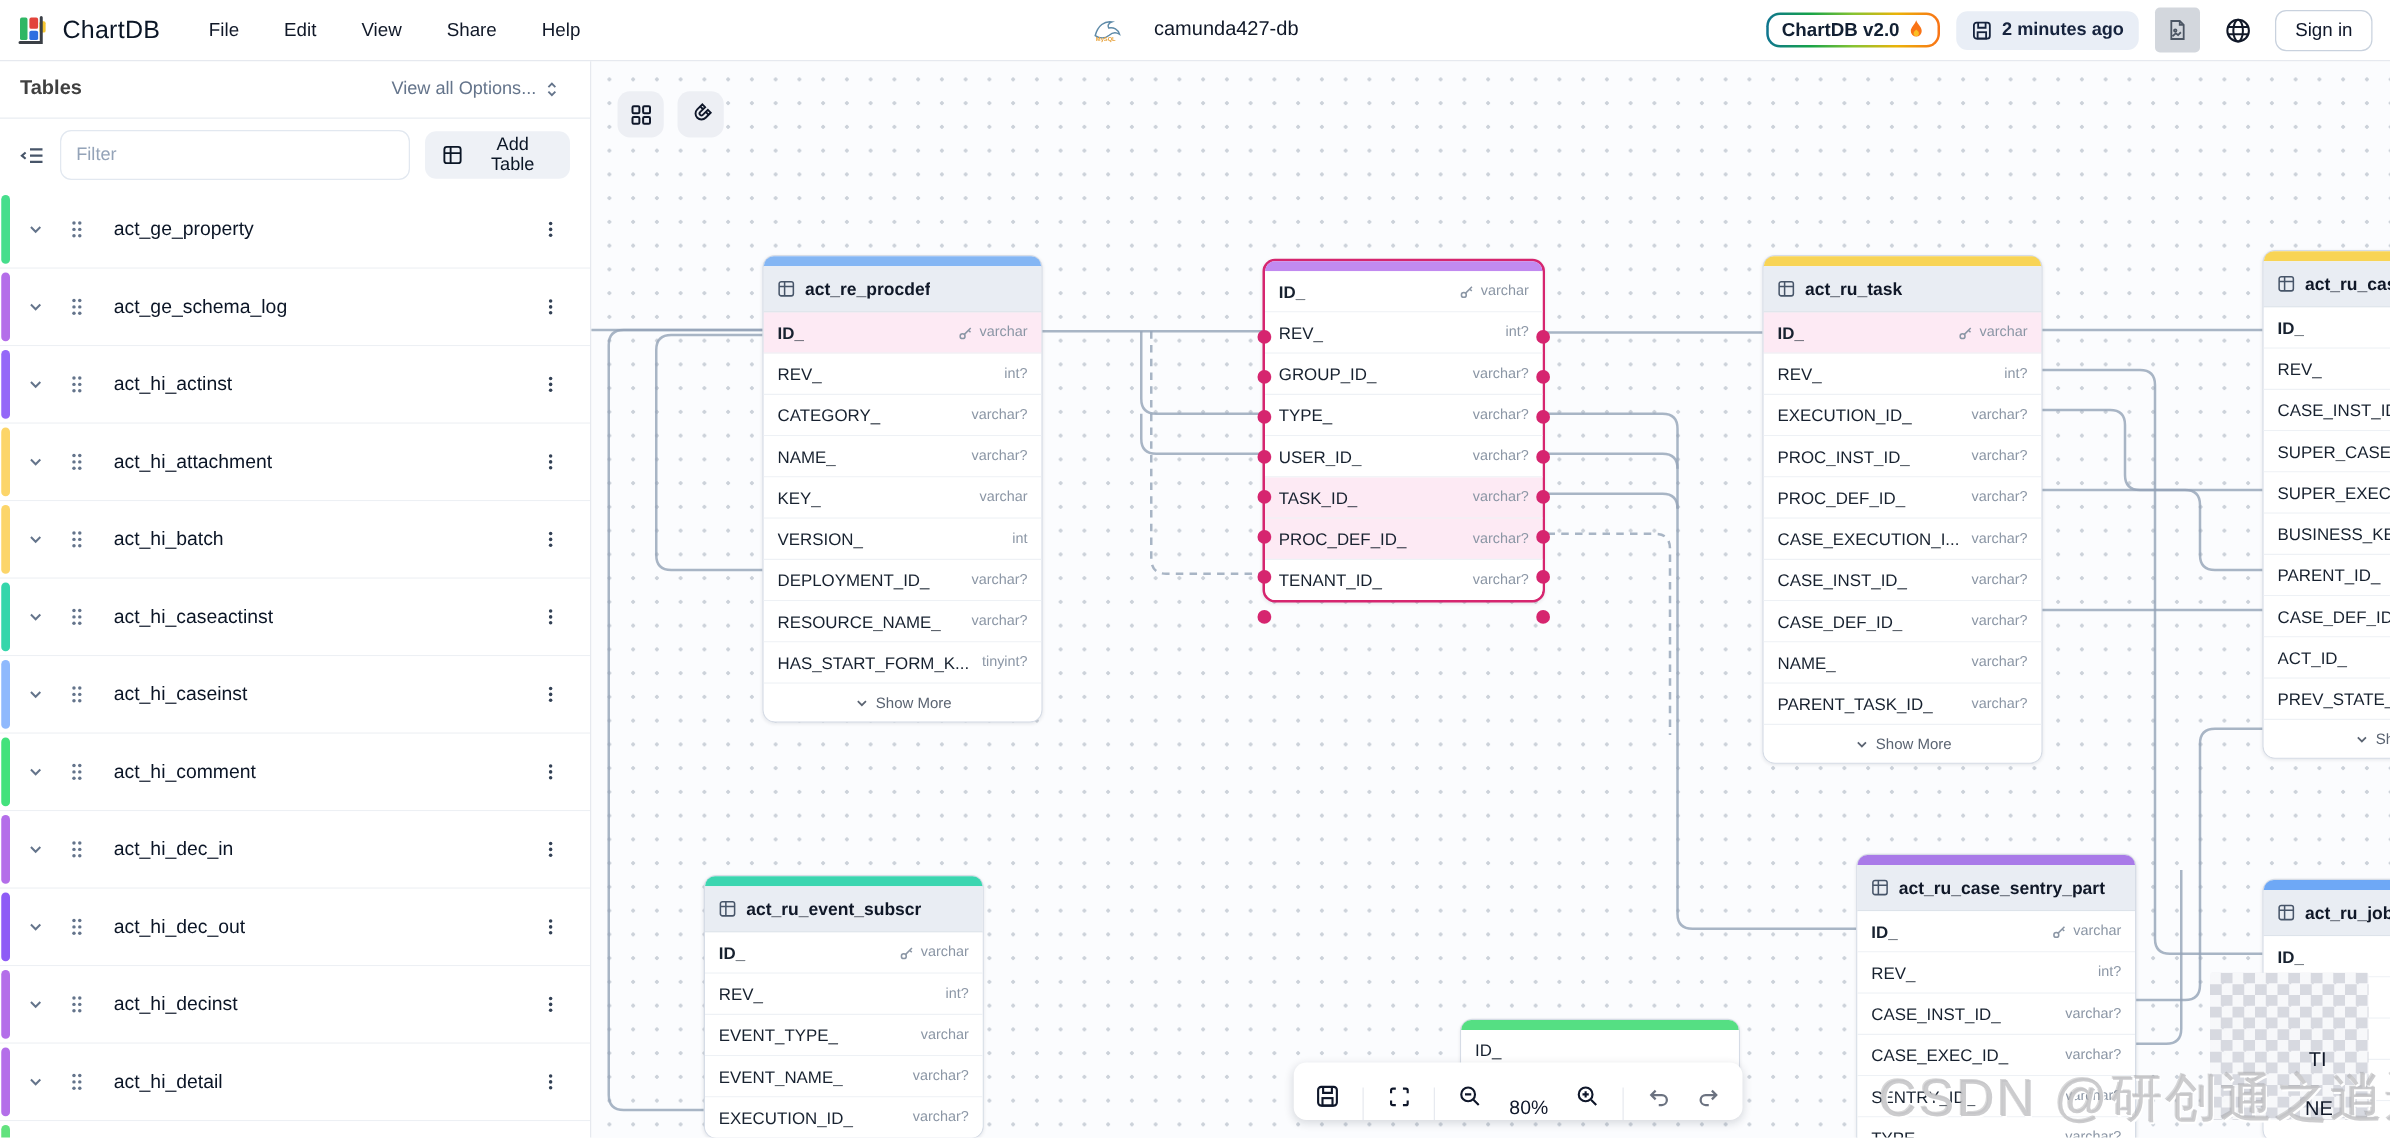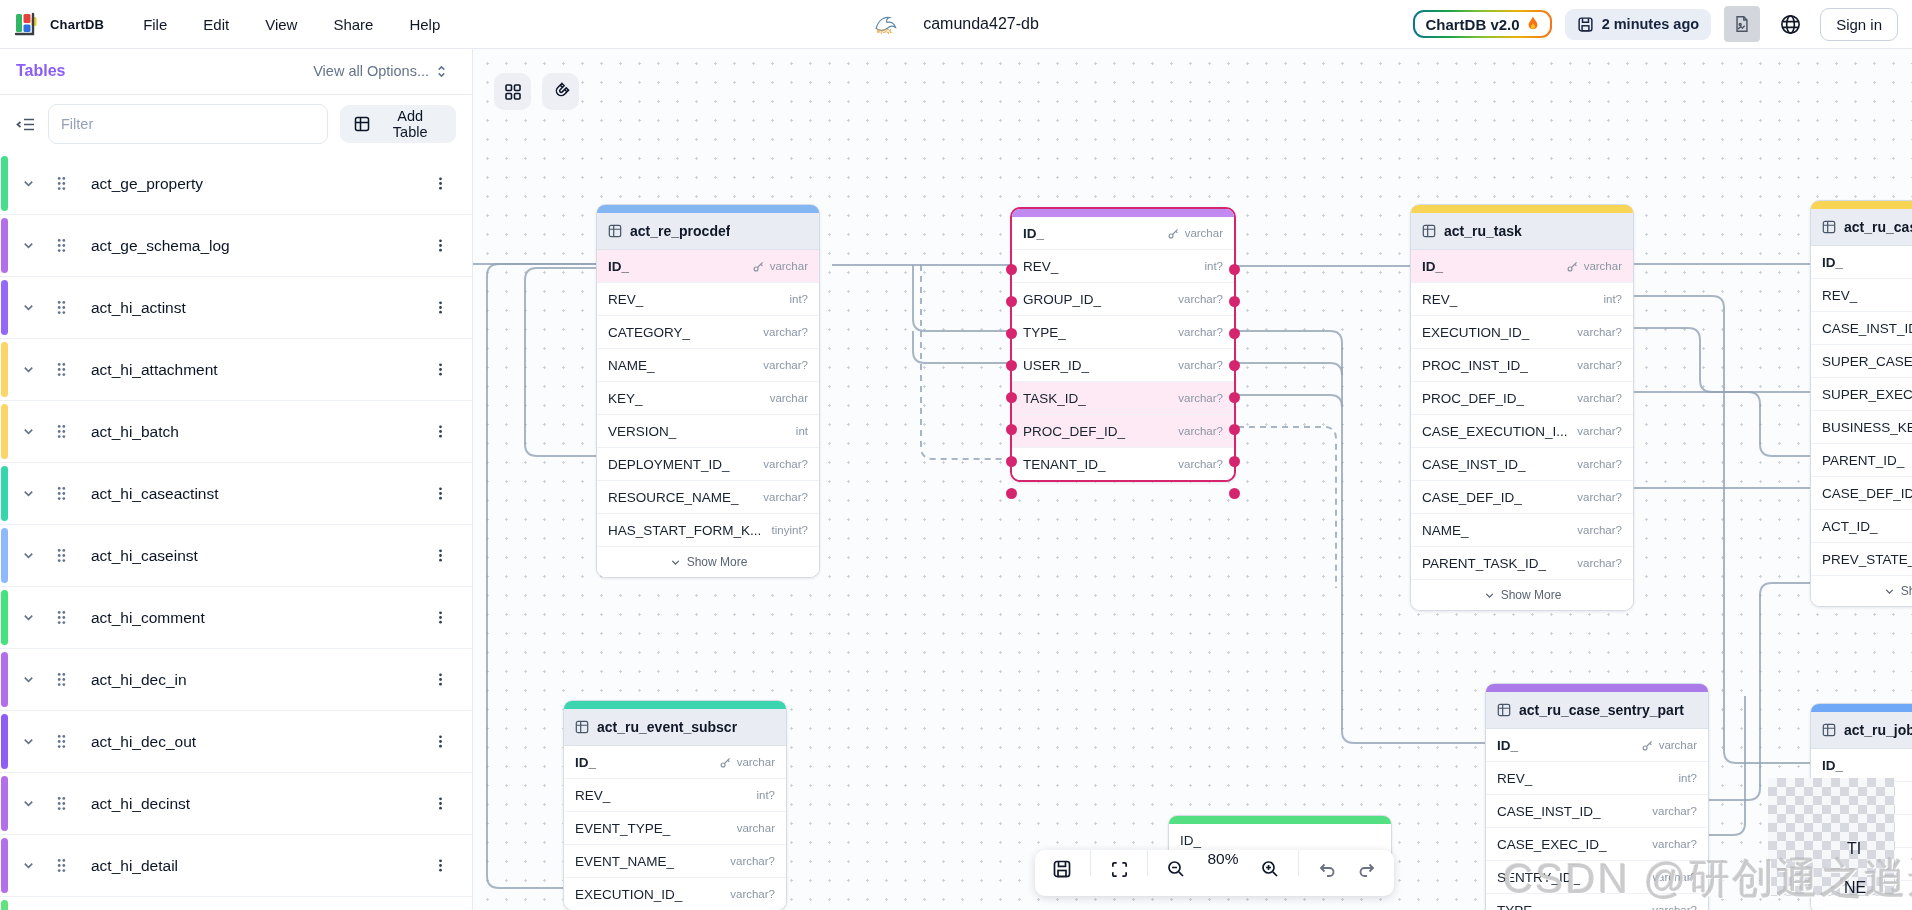--- a/index.html
+++ b/index.html
@@ -9,7 +9,7 @@
   .topbar{position:fixed;top:0;left:0;right:0;height:48px;background:#fff;border-bottom:1px solid #e6e9ef;
     display:flex;align-items:center;z-index:60;padding:0 14px;}
   .logo{width:27px;height:27px;margin-right:9px;flex:0 0 auto}
-  .brand{font-size:13px;font-weight:700;color:#0b1626;margin-right:26px;letter-spacing:.2px}
+  .brand{font-size:20px;font-weight:400;color:#0b1626;margin-right:26px;letter-spacing:.2px}
   .menubar{display:flex;align-items:center;gap:10px}
   .menu-item{padding:6px 13px;font-size:15px;color:#101828;border-radius:6px;cursor:default}
   .tb-center{position:absolute;left:50%;top:0;height:48px;transform:translateX(-50%);

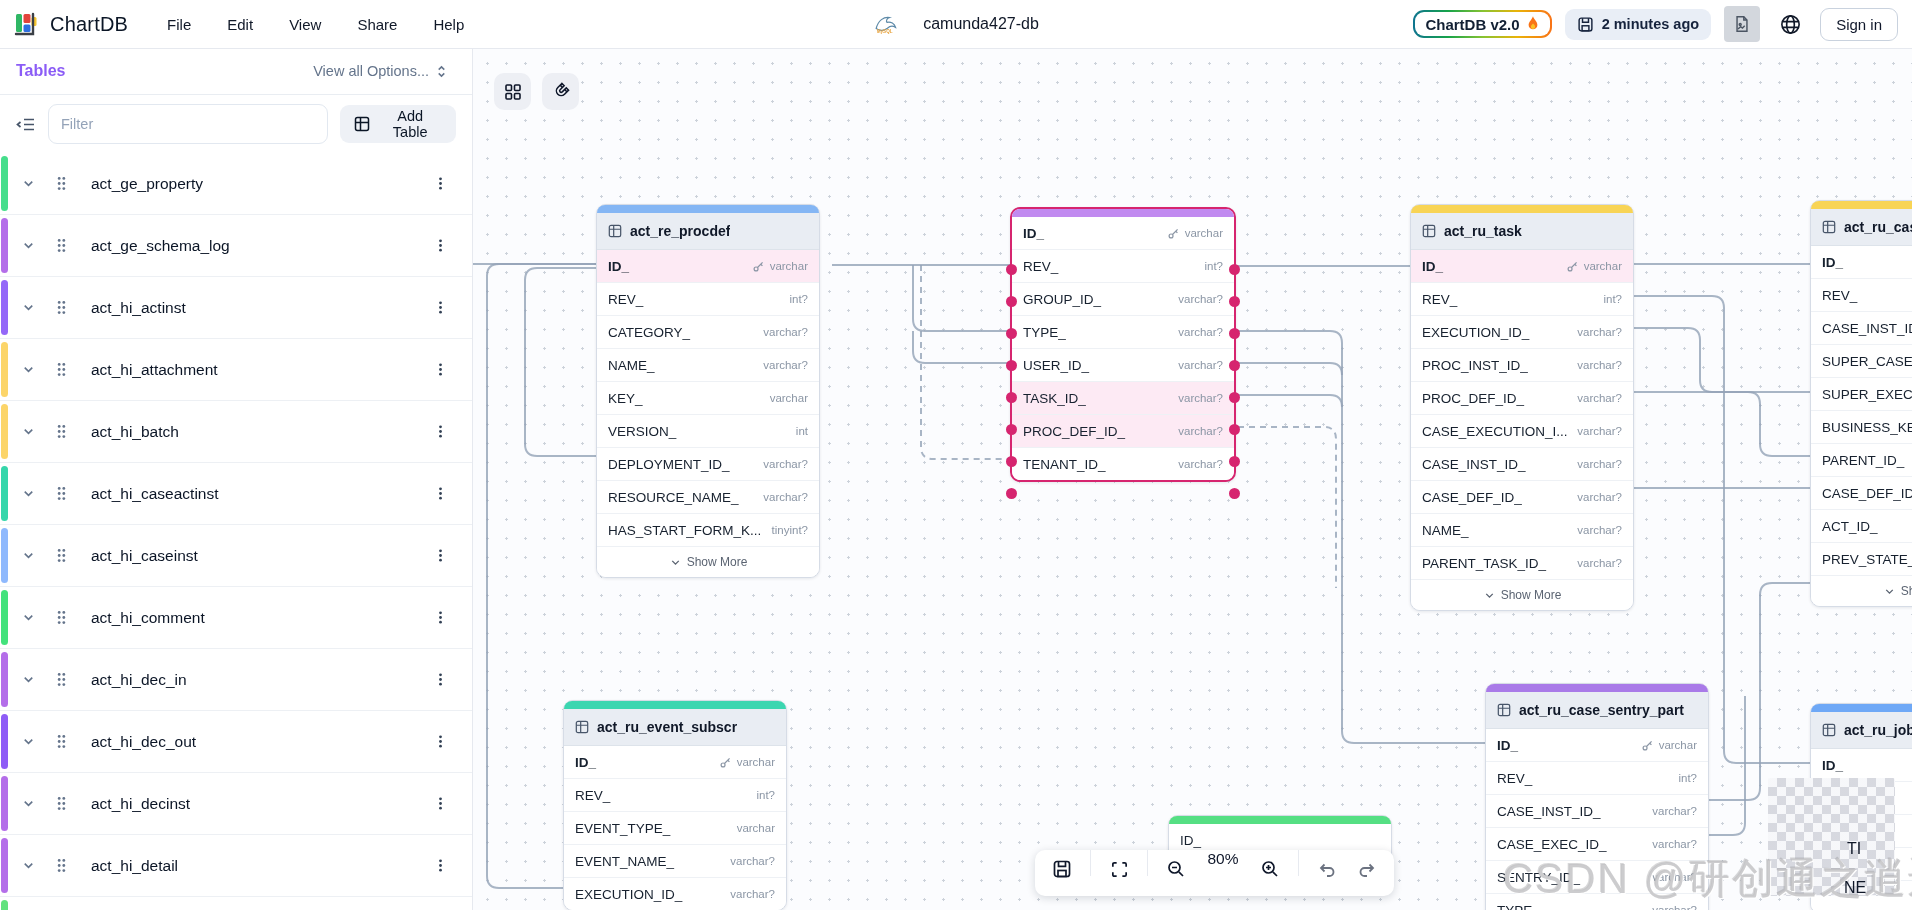--- a/index.html
+++ b/index.html
@@ -27,7 +27,7 @@
   
   .sidebar{position:fixed;top:48px;left:0;width:472px;bottom:0;background:#fff;border-right:1px solid #e6e9ef;z-index:50;display:flex;flex-direction:column}
   .sb-head{height:46px;display:flex;align-items:center;padding:0 24px 0 16px;border-bottom:1px solid #e9edf2;flex:0 0 auto}
-  .sb-title{font-size:16px;font-weight:700;color:#8b5cf6}
+  .sb-title{font-size:16px;font-weight:700;color:#404040}
   .sb-viewopt{margin-left:auto;display:flex;align-items:center;gap:6px;font-size:14.5px;color:#64748b}
   .sb-filterrow{height:58px;display:flex;align-items:center;gap:12px;padding:0 16px;flex:0 0 auto}
   .sb-filter{height:38px;width:256px;border:1px solid #e2e8f0;border-radius:9px;padding:0 12px;font-size:14.5px;

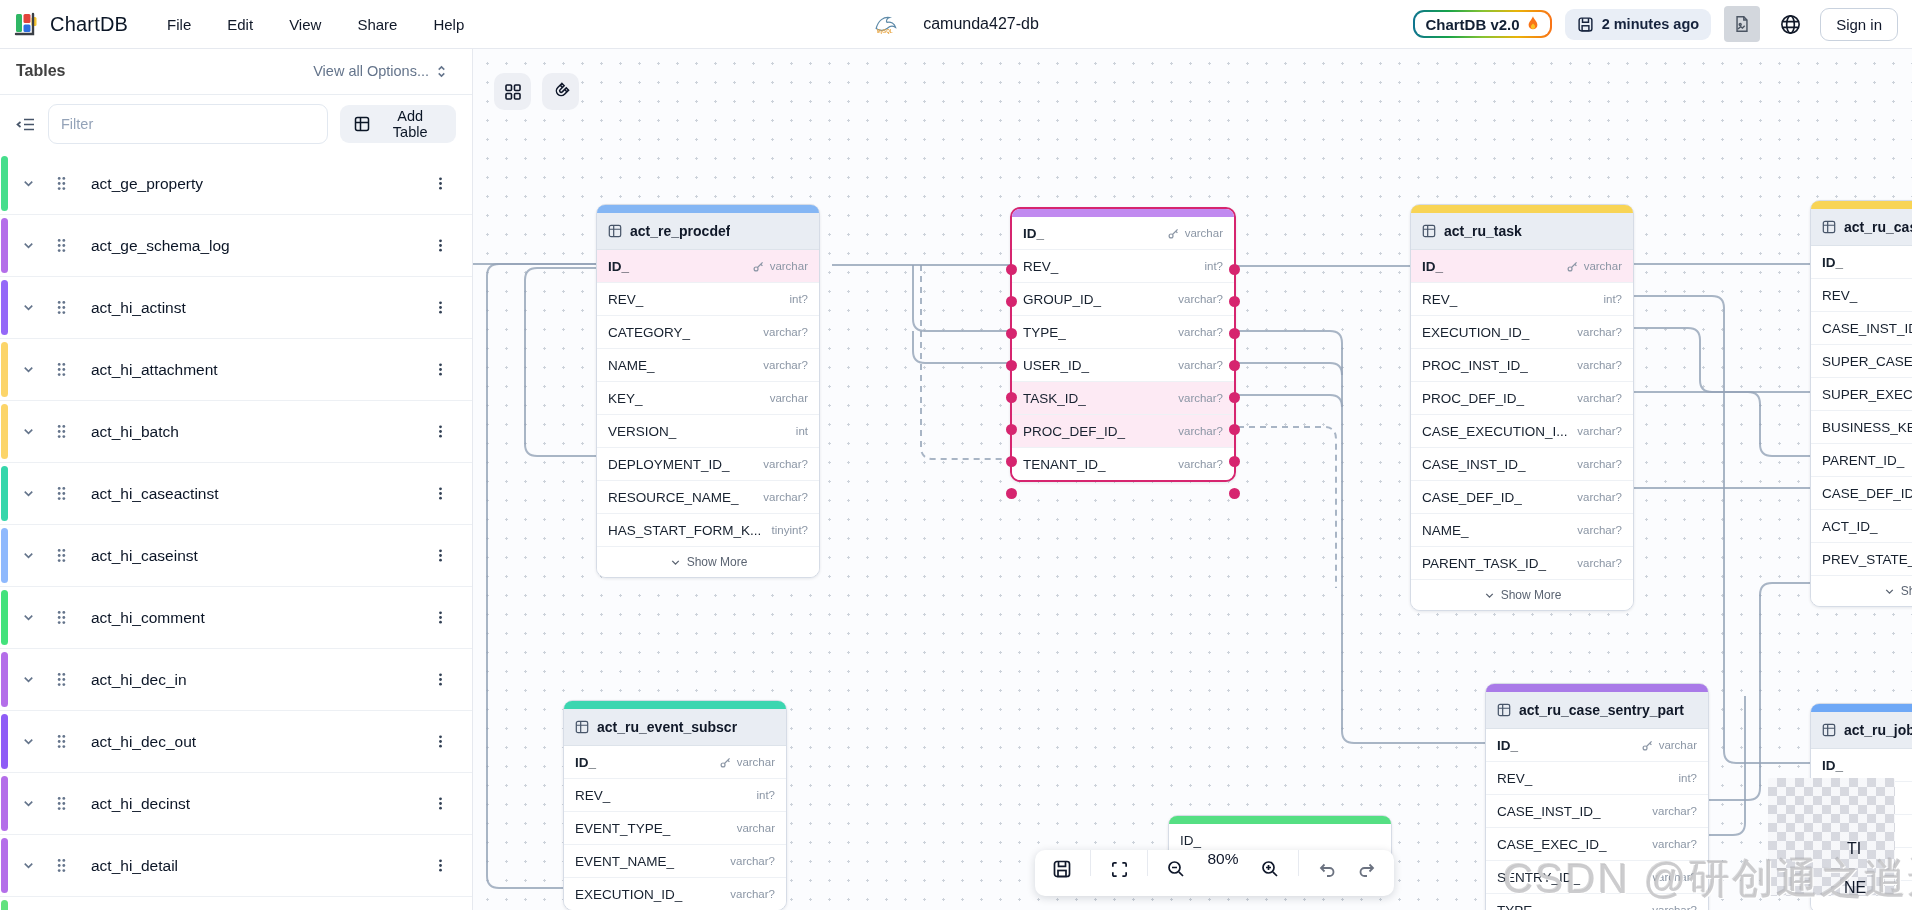--- a/index.html
+++ b/index.html
@@ -551,7 +551,7 @@
   </div>
 
   <div class="world">
-      <div class="dtable" style="left: 124px; top: 156px;">
+      <div class="dtable" style="left: 138px; top: 156px;">
         <div class="strip" style="background:#84b6f4"></div>
         <div class="dhead">
           <span>

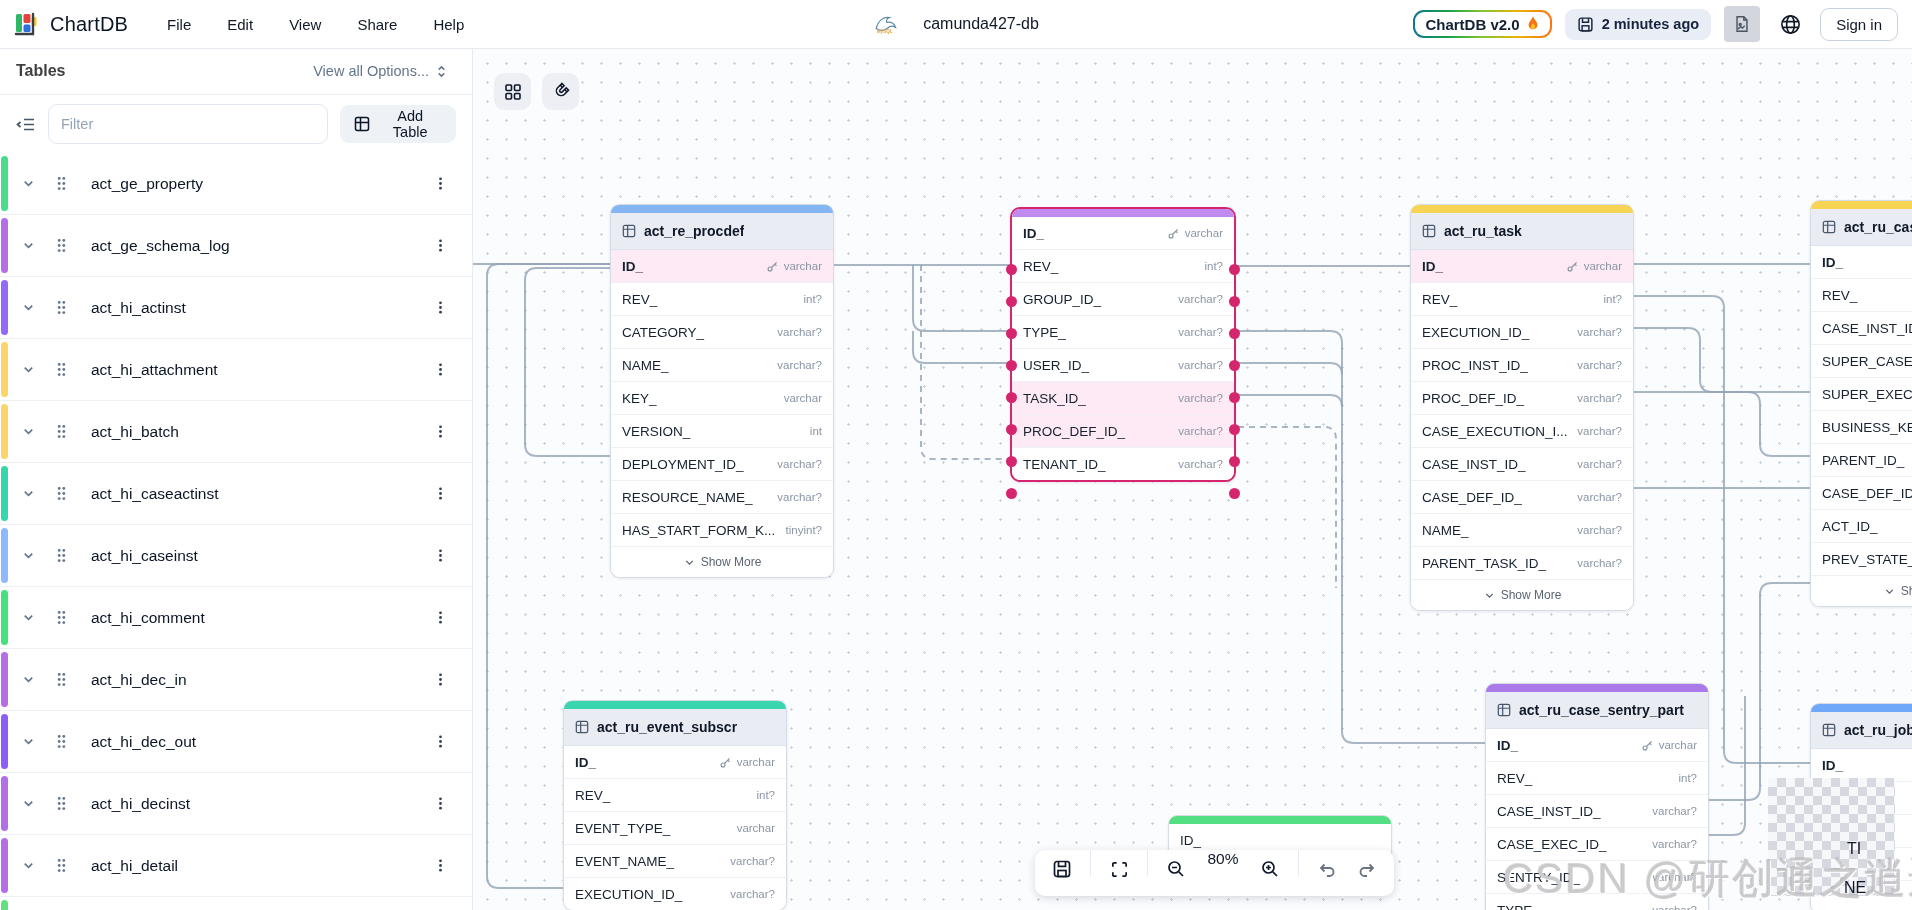--- a/index.html
+++ b/index.html
@@ -69,7 +69,7 @@
   .dot{position:absolute;width:11px;height:11px;border-radius:50%;background:#d6256f;z-index:4}
   .dot.l{left:-6px}.dot.r{right:-6px}
   
-  .fl-toolbar{position:absolute;left:563px;top:802px;height:46px;display:inline-flex;align-items:flex-start;gap:2px;
+  .fl-toolbar{position:absolute;left:563px;top:802px;height:46px;display:inline-flex;align-items:flex-end;gap:2px;
     background:#fff;border-radius:10px;box-shadow:0 2px 8px rgba(15,23,42,.16);padding:0 8px;z-index:32}
   .tbtn{width:38px;height:38px;border-radius:8px;display:flex;align-items:center;justify-content:center;color:#0f172a;background:transparent;border:none}
   .tbtn.dim{color:#6b7280}

